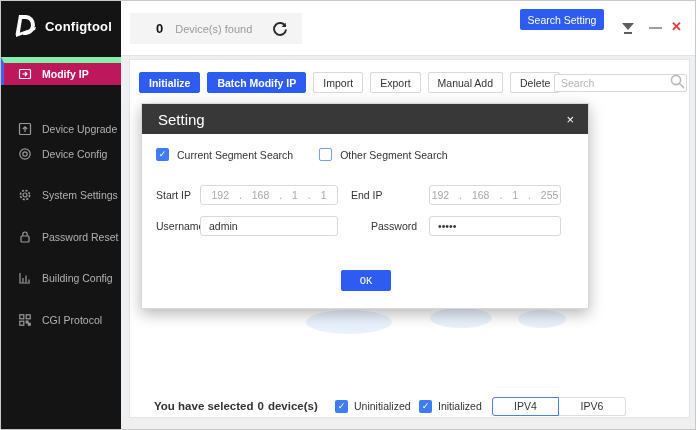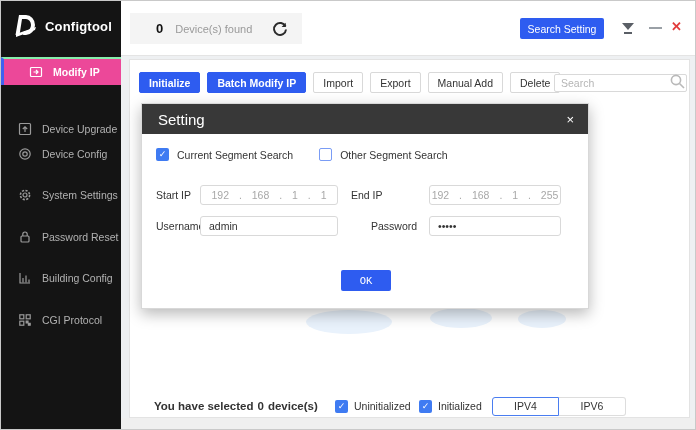--- a/index.html
+++ b/index.html
@@ -24,7 +24,7 @@
   .stat-count { margin-left:26px; font-size:13px; font-weight:bold; color:#111; }
   .stat-label { margin-left:12px; font-size:11px; color:#9a9a9a; }
   .refresh-btn { margin-left:auto; margin-right:13px; width:18px; height:18px; cursor:pointer; color:#2b2b2b; }
-  .search-setting-btn { position:absolute; left:399px; top:17px; width:84px; height:21px; background:#2e5cf0; color:#fff; font-size:10.5px; border:none; border-radius:2px; cursor:pointer; font-family:inherit; }
+  .search-setting-btn { position:absolute; left:399px; top:8px; width:84px; height:21px; background:#2e5cf0; color:#fff; font-size:10.5px; border:none; border-radius:2px; cursor:pointer; font-family:inherit; }
   .win-tri { position:absolute; left:500px; top:22px; width:14px; height:11px; cursor:pointer; }
   .win-tri .tri { width:0; height:0; border-left:6px solid transparent; border-right:6px solid transparent; border-top:7px solid #5a5f66; margin:0 auto; }
   .win-tri .bar { width:8px; height:2px; background:#5a5f66; margin:2px auto 0; }

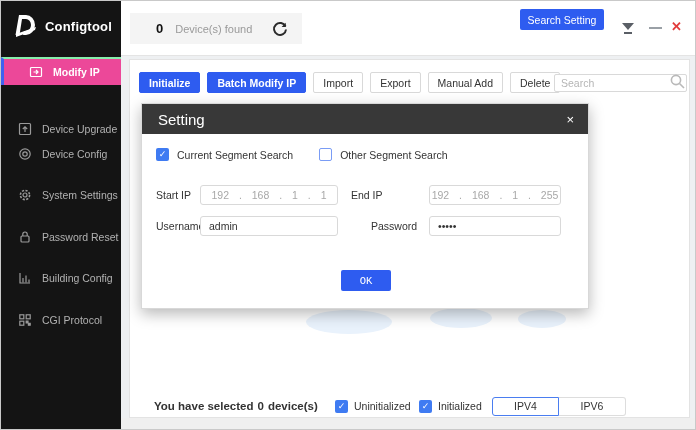--- a/index.html
+++ b/index.html
@@ -14,7 +14,7 @@
   .nav-item { position:absolute; left:0; width:120px; height:28px; display:flex; align-items:center; cursor:pointer; }
   .nav-item .nav-icon { margin-left:17px; width:14px; height:14px; color:#9a9a9a; display:flex; align-items:center; justify-content:center; }
   .nav-item .nav-label { margin-left:10px; font-size:10.5px; color:#b2b2b2; }
-  .nav-item.active { background:#ec4899; border-left:3px solid #3f62f0; border-top:2px solid #86efac;padding-left:11px; }
+  .nav-item.active { background:#be185d; border-left:3px solid #3f62f0; border-top:6px solid #86efac; }
   .nav-item.active .nav-icon { margin-left:14px; color:#fff; }
   .nav-item.active .nav-label { color:#fff; font-weight:bold; }
 

